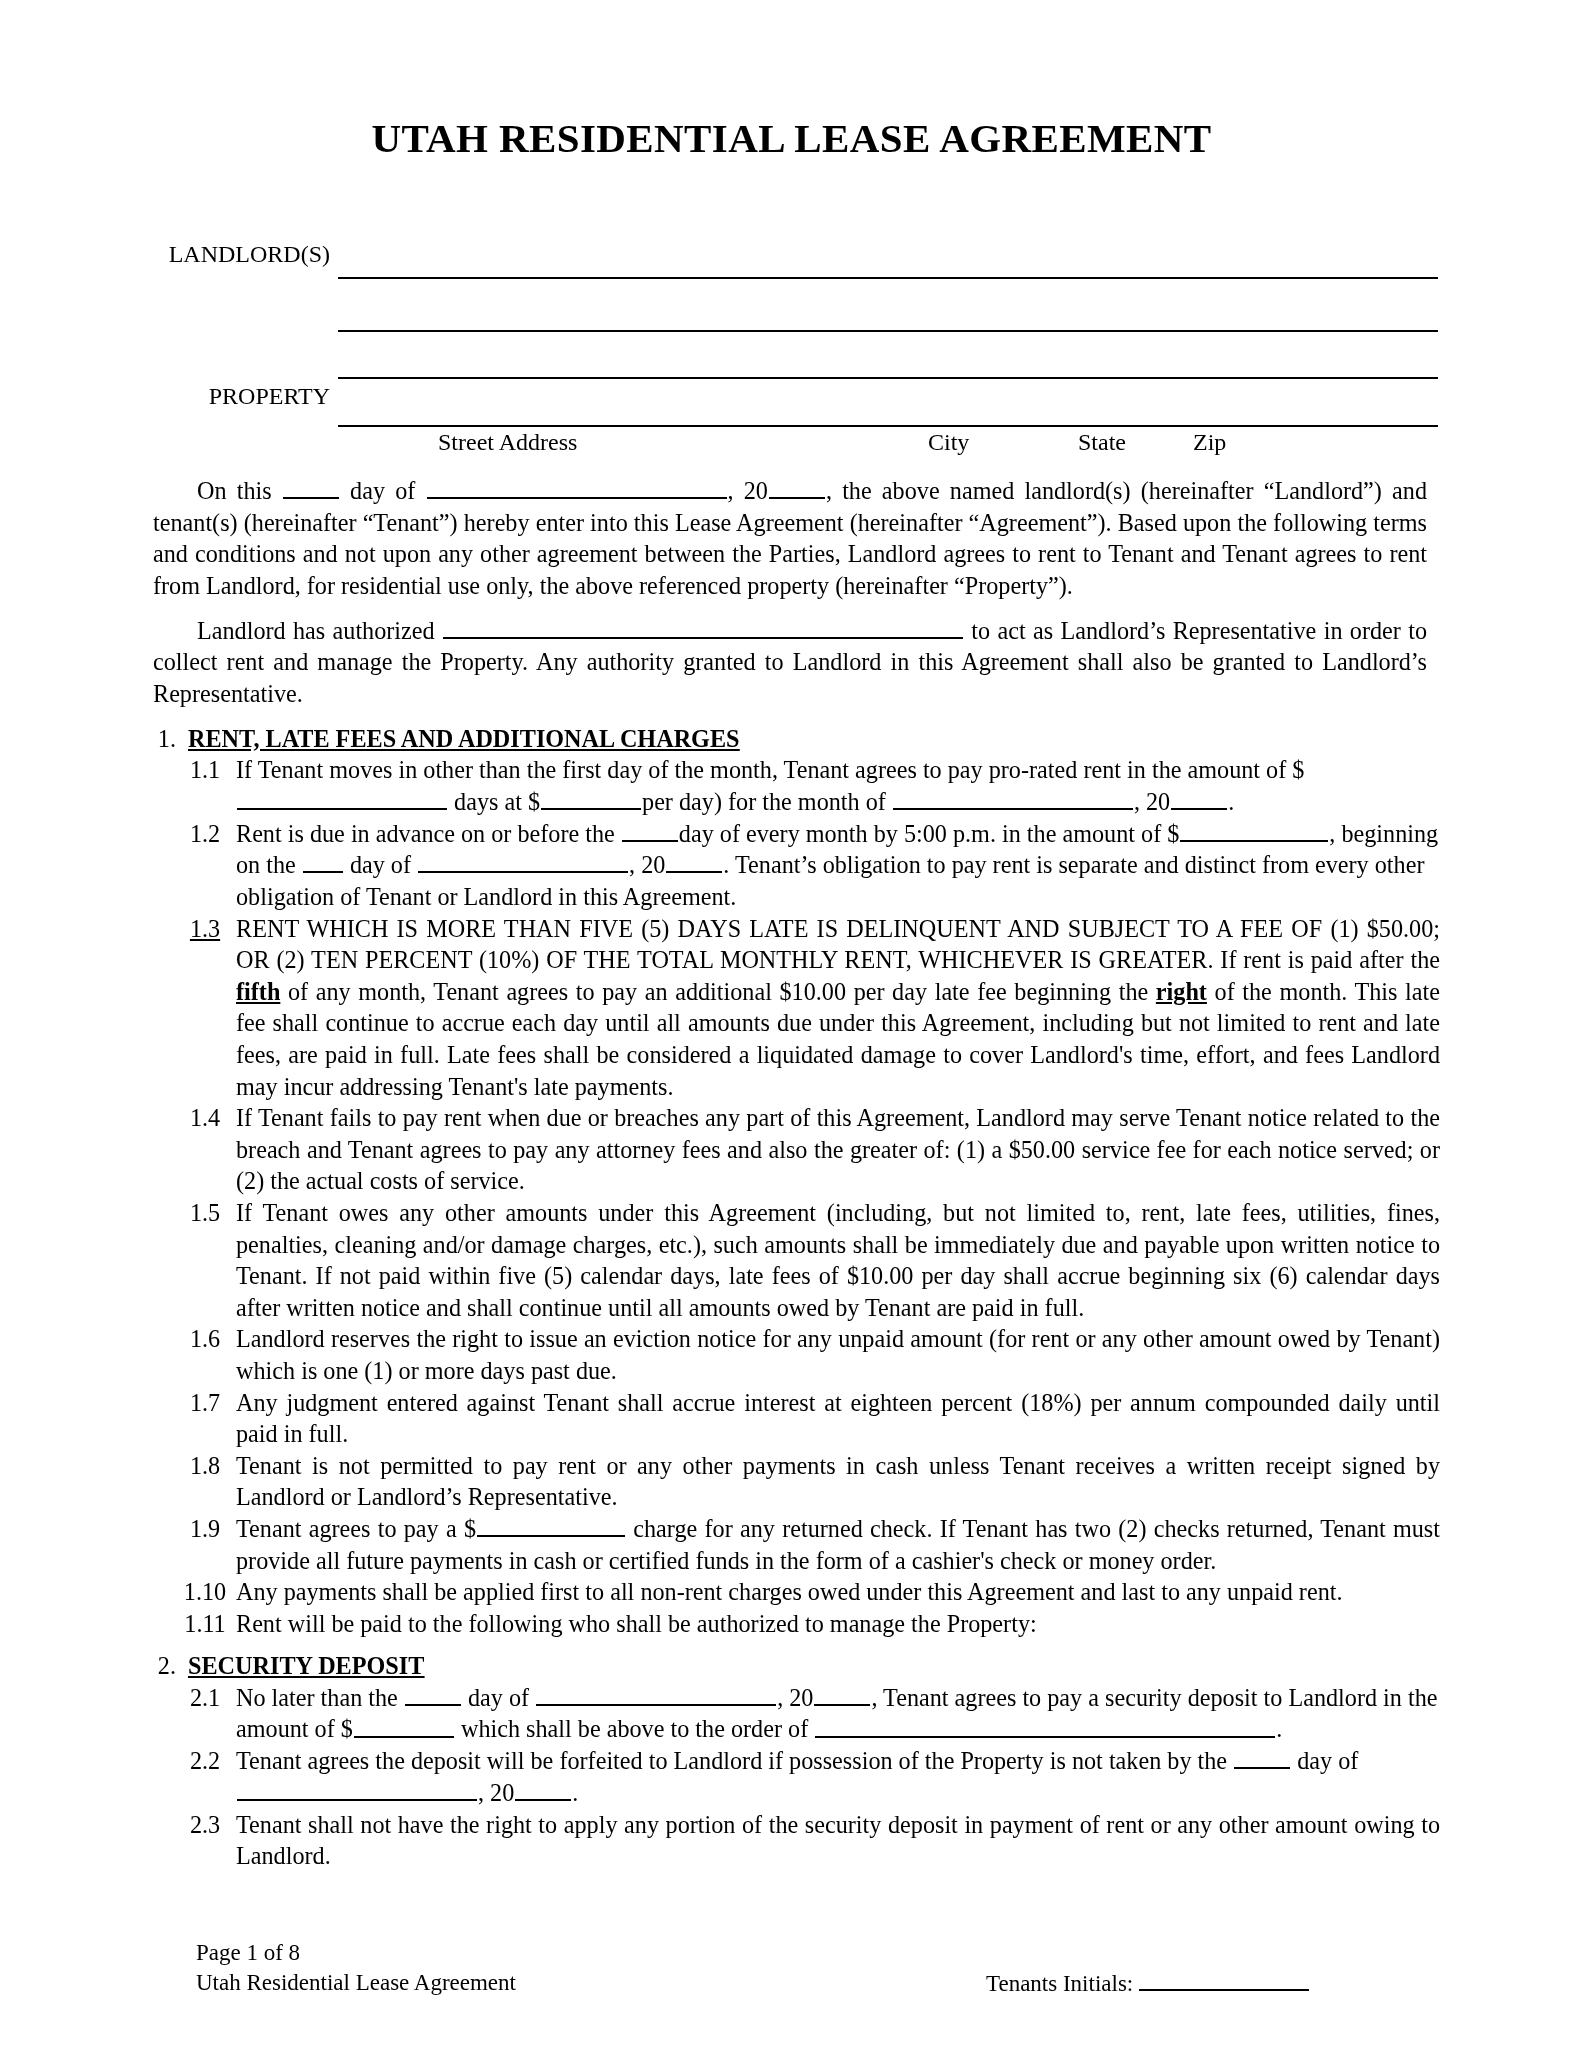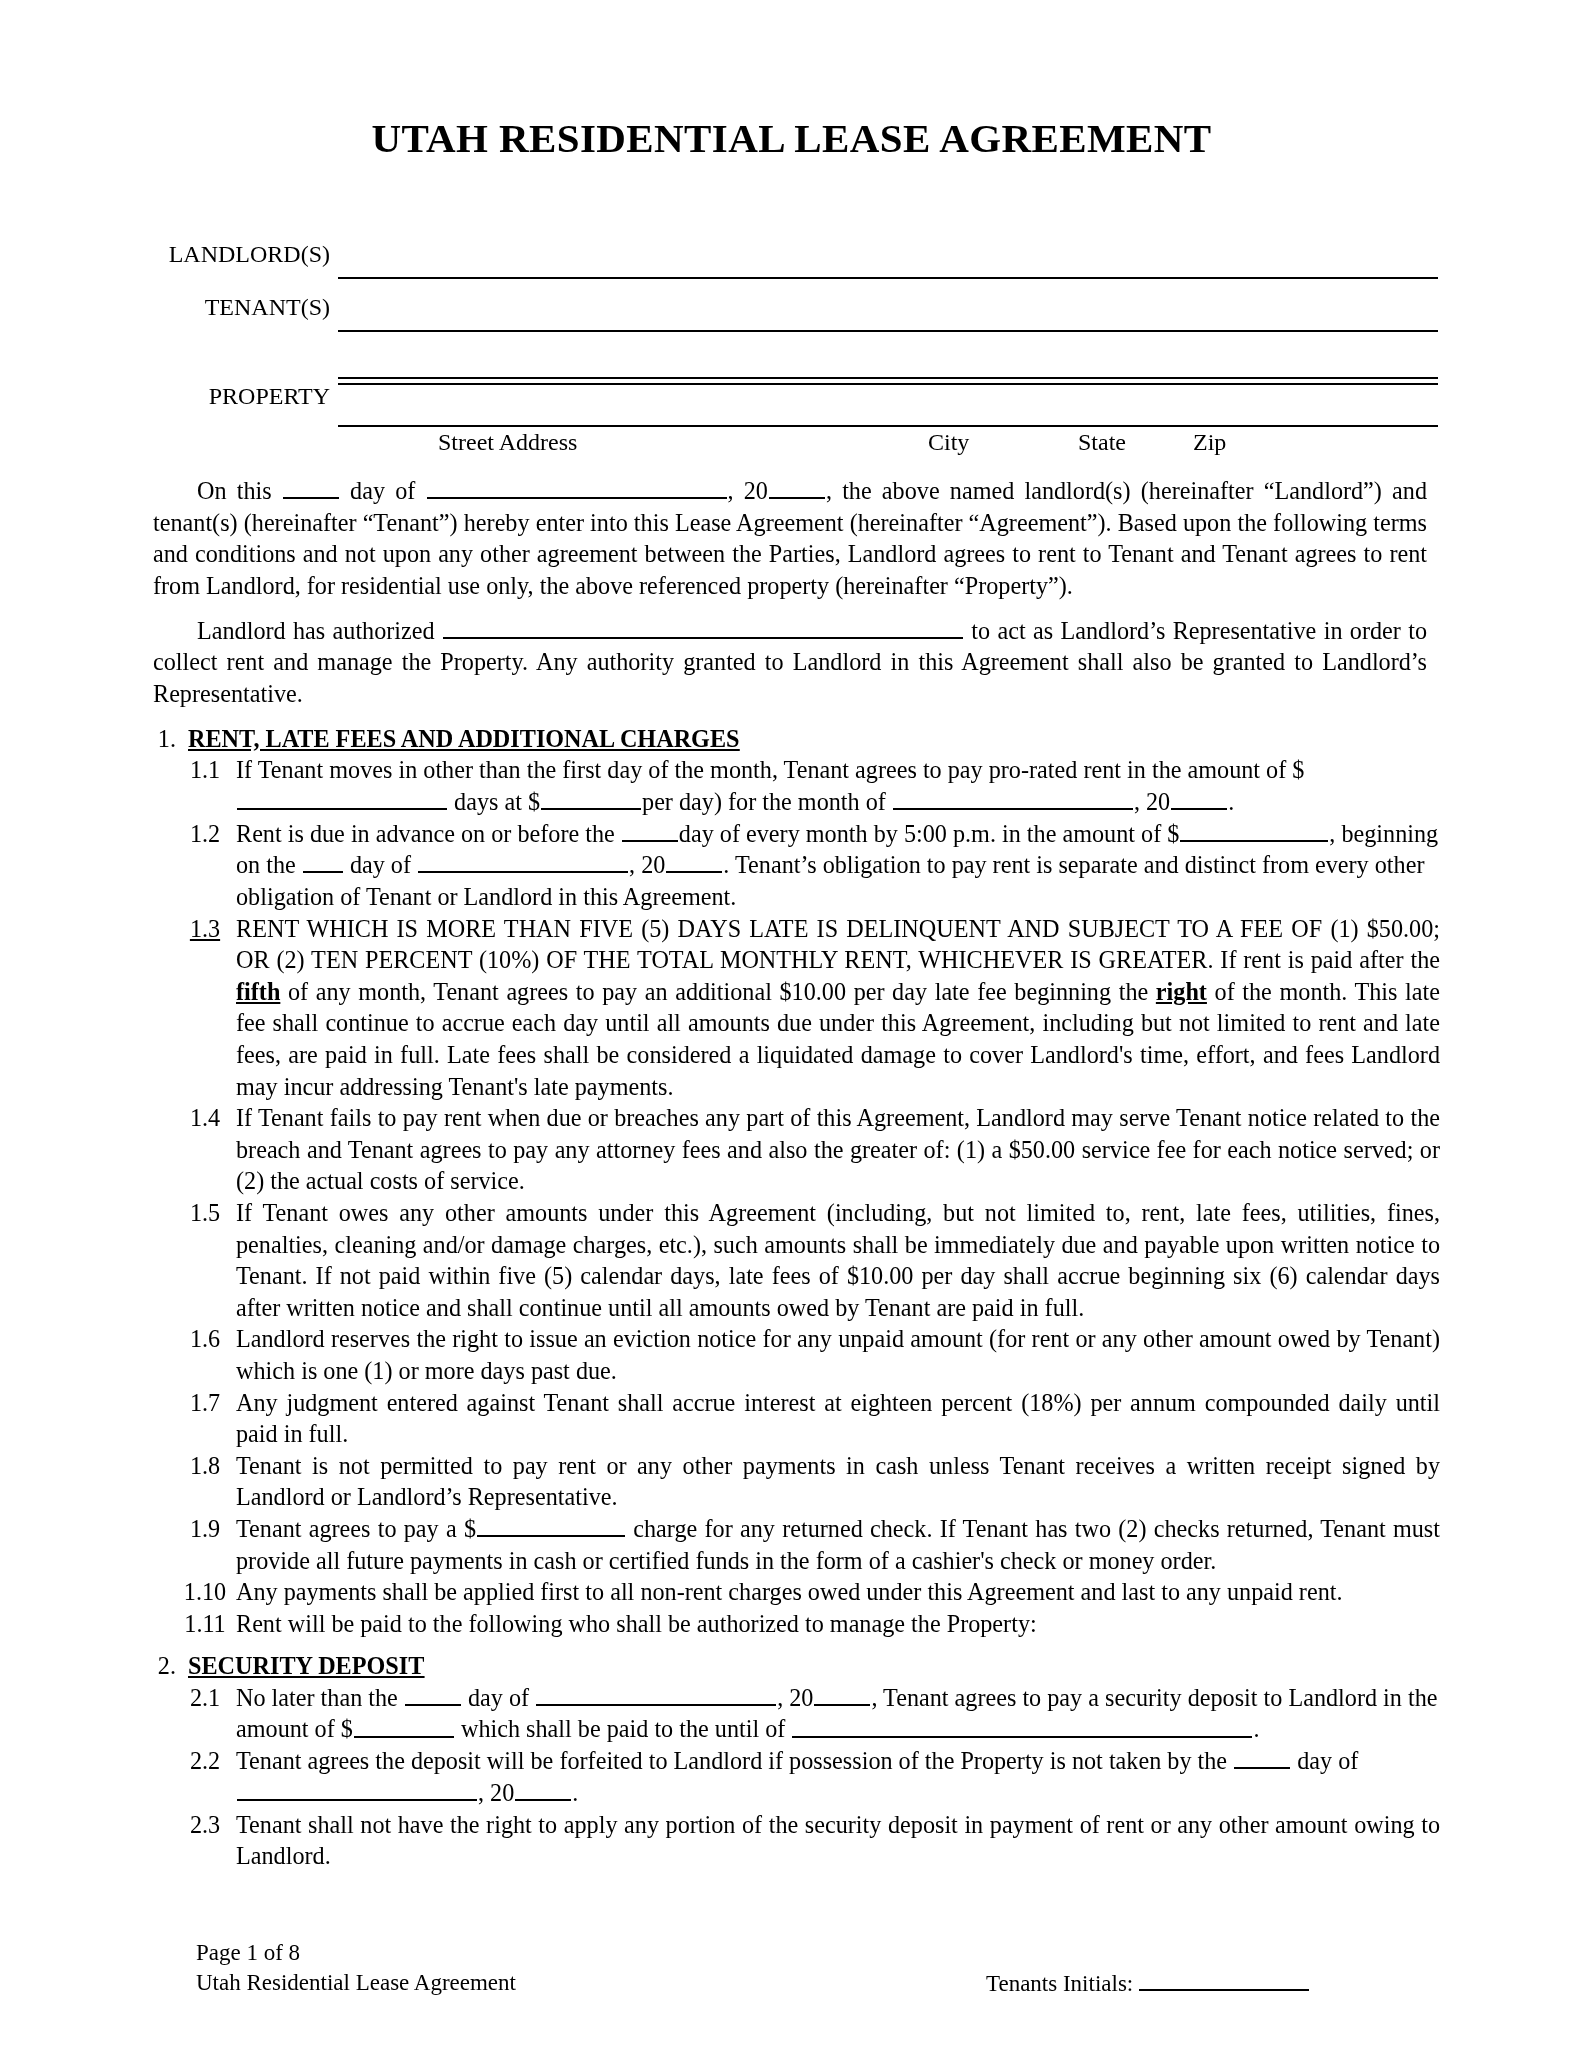--- a/index.html
+++ b/index.html
@@ -230,10 +230,6 @@
       <div class="party-rule"></div>
     </div>
     <div class="party-row">
-      <div class="party-label">TENANT(S)</div>
-      <div class="party-rule"></div>
-    </div>
-    <div class="party-row">
       <div class="party-rule"></div>
     </div>
   </div>

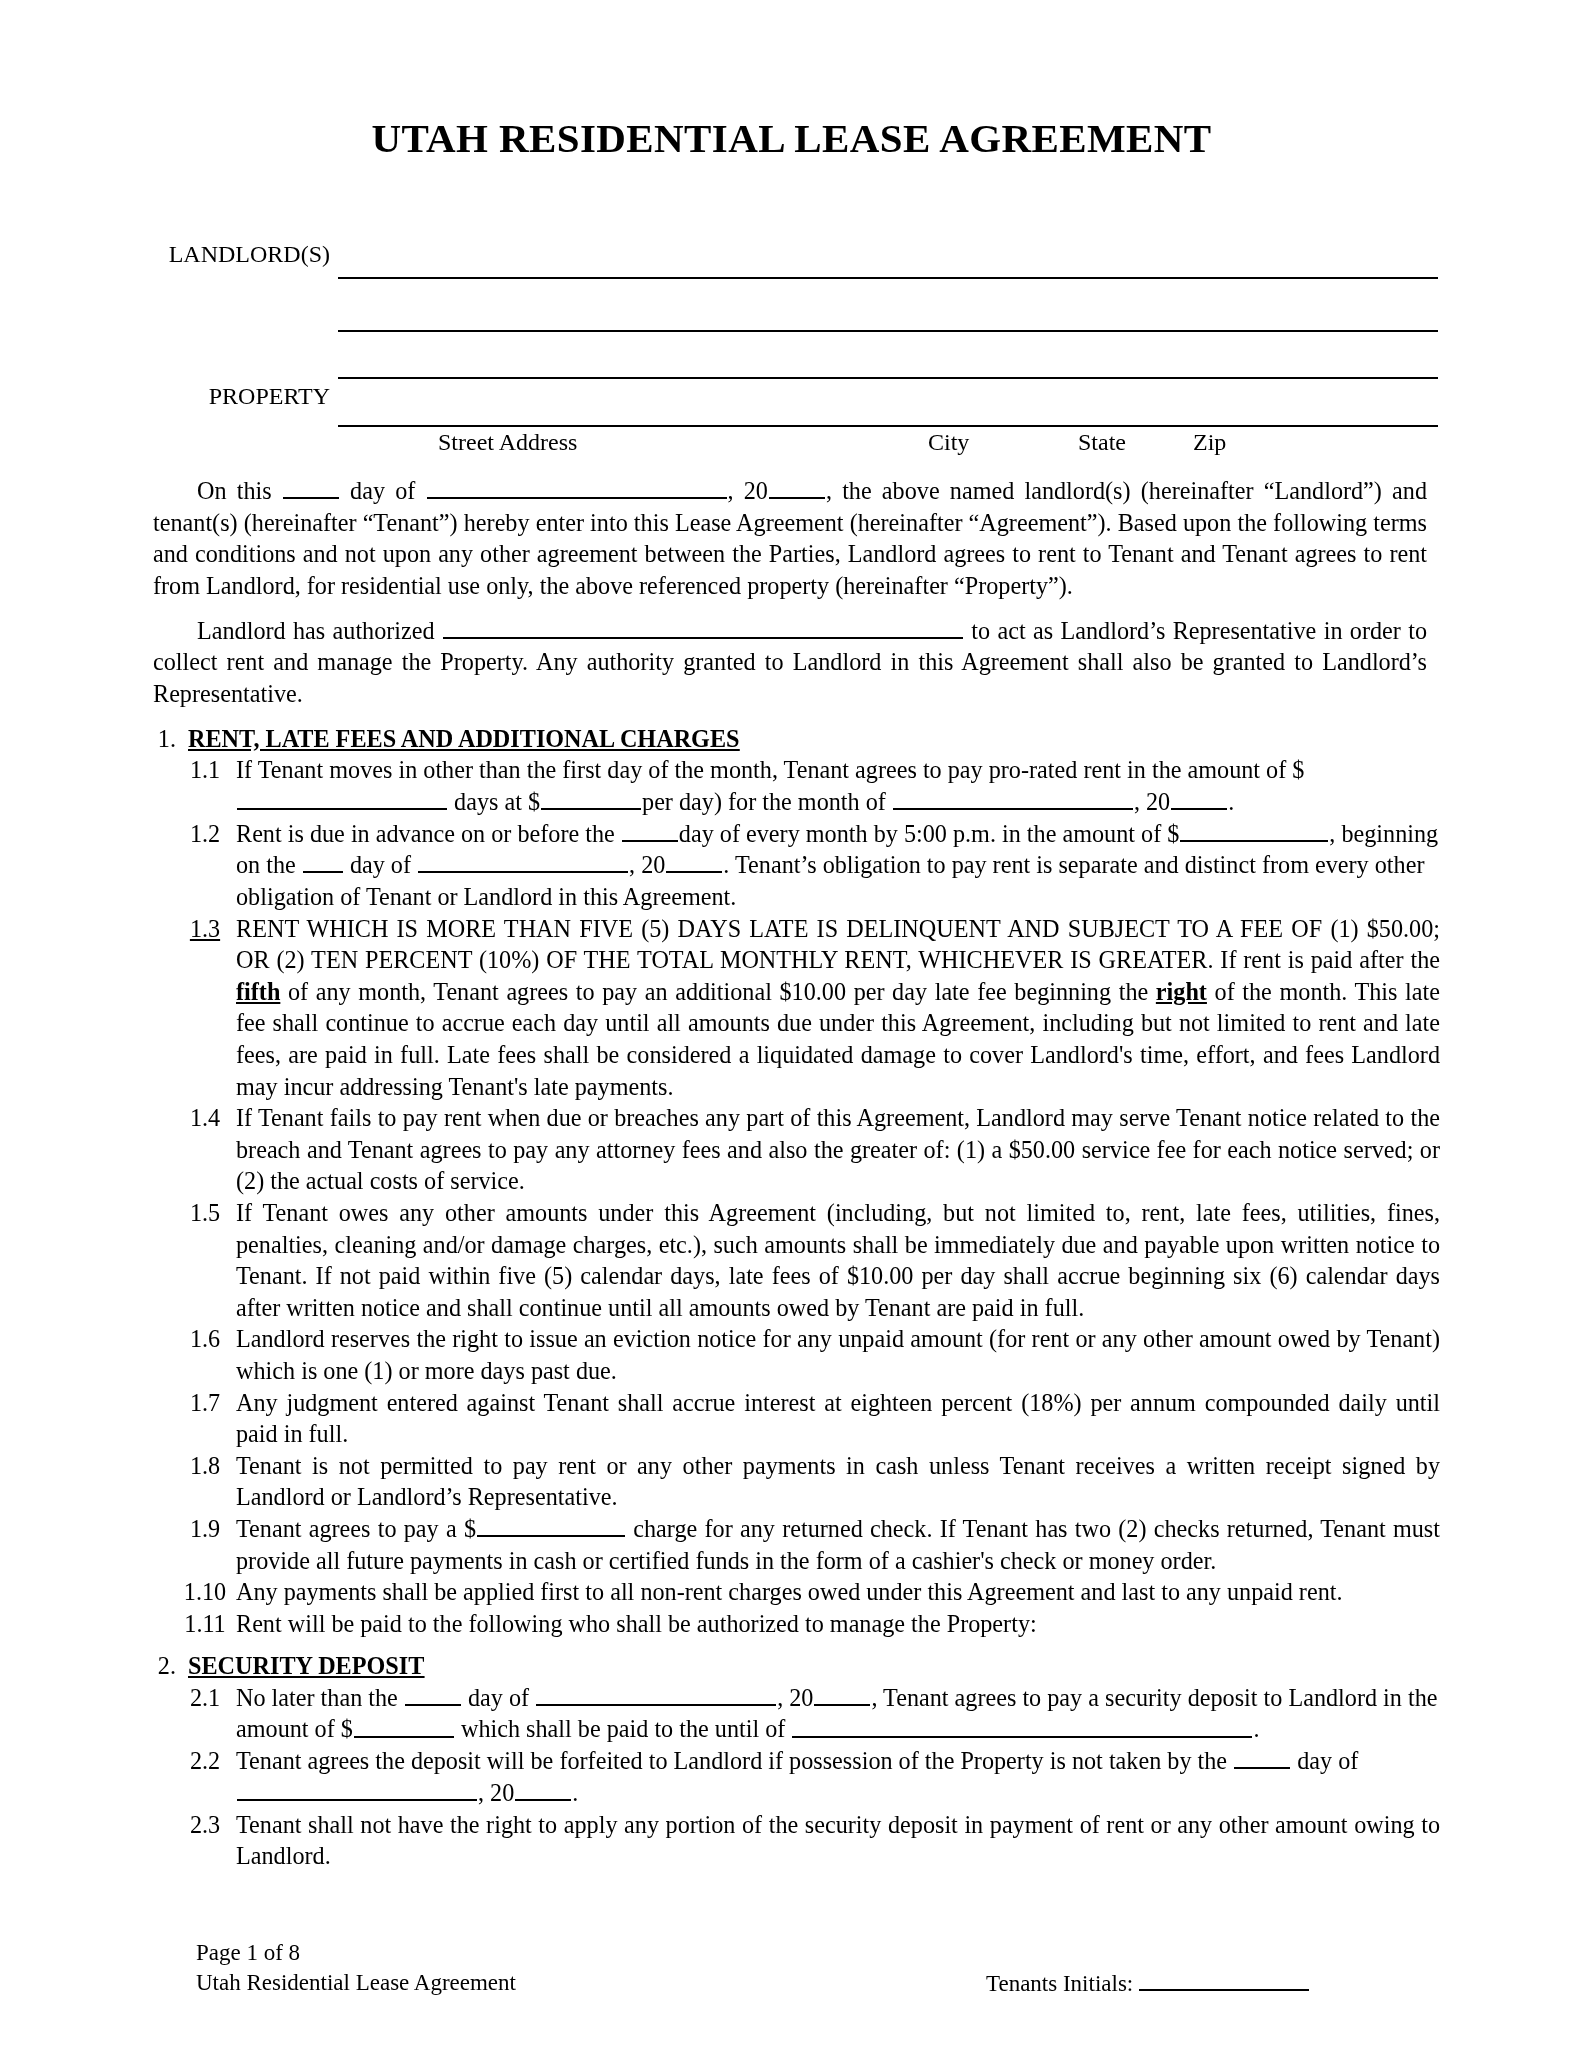--- a/index.html
+++ b/index.html
@@ -332,7 +332,7 @@
     <ul class="clauses">
       <li class="loose">
         <span class="cn">2.1</span>
-        <span>No later than the</span> <span class="bl bl-s"></span> <span>day of</span> <span class="bl bl-240"></span><span>, 20</span><span class="bl bl-s"></span><span>, Tenant agrees to pay a security deposit to Landlord in the amount of $</span><span class="bl bl-m"></span> <span>which shall be paid to the until of</span> <span class="bl bl-460"></span><span>.</span>
+        <span>No later than the</span> <span class="bl bl-s"></span> <span>day of</span> <span class="bl bl-240"></span><span>, 20</span><span class="bl bl-s"></span><span>, Tenant agrees to pay a security deposit to Landlord in the amount of $</span><span class="bl bl-m"></span> <span>which shall be above to the order of</span> <span class="bl bl-460"></span><span>.</span>
       </li>
 
       <li class="loose">

